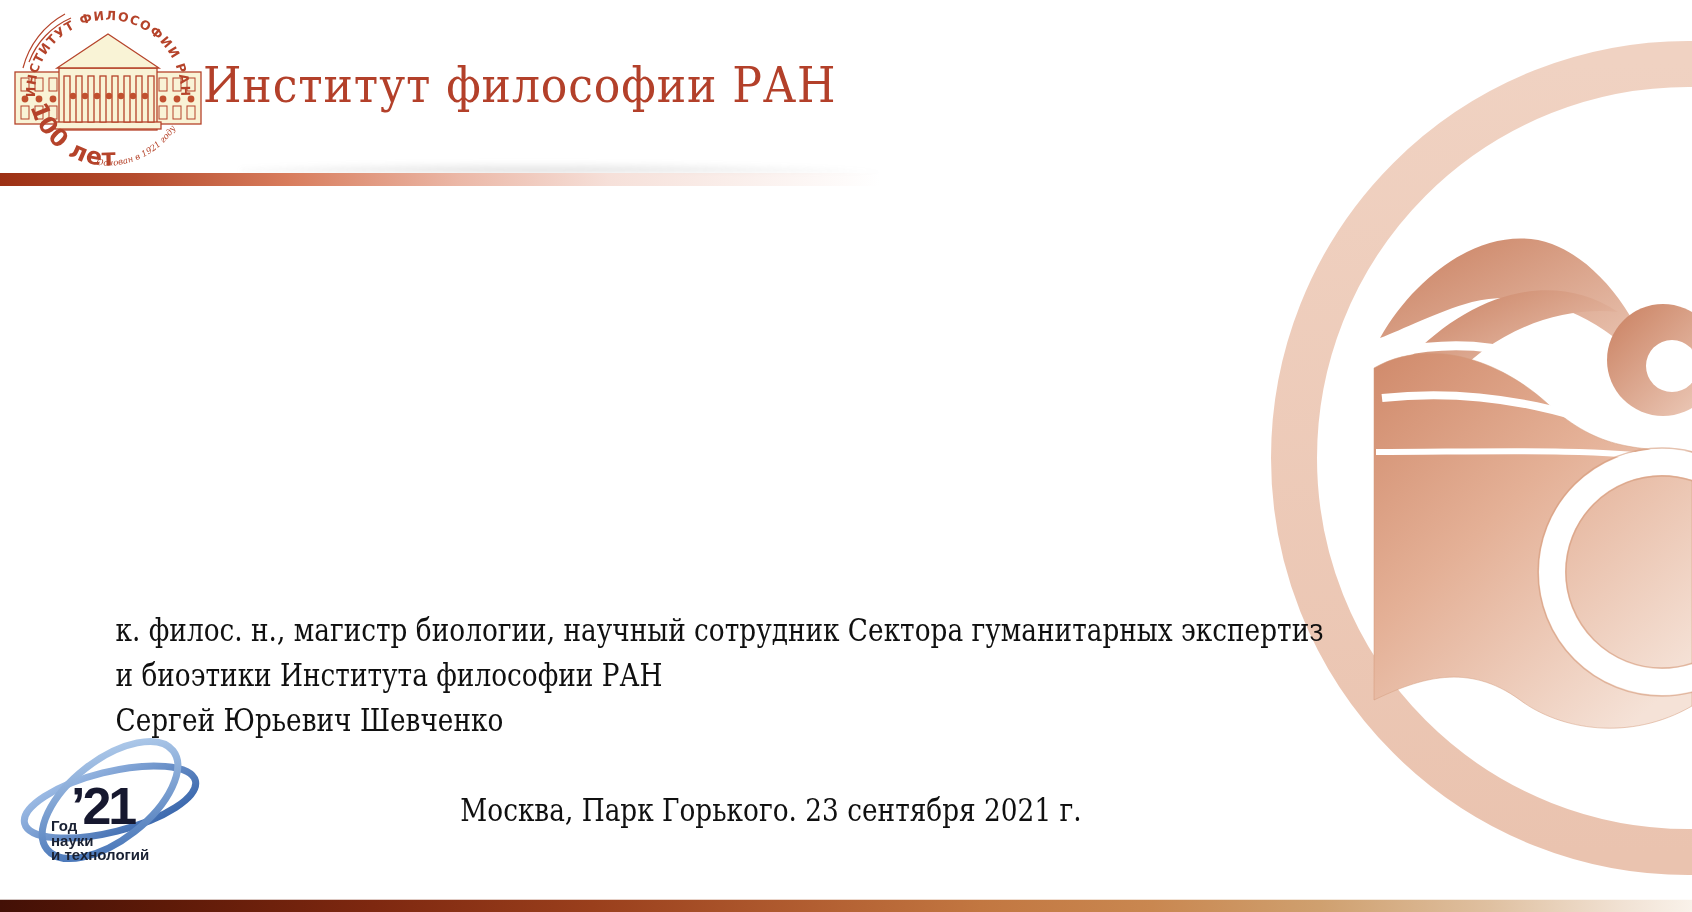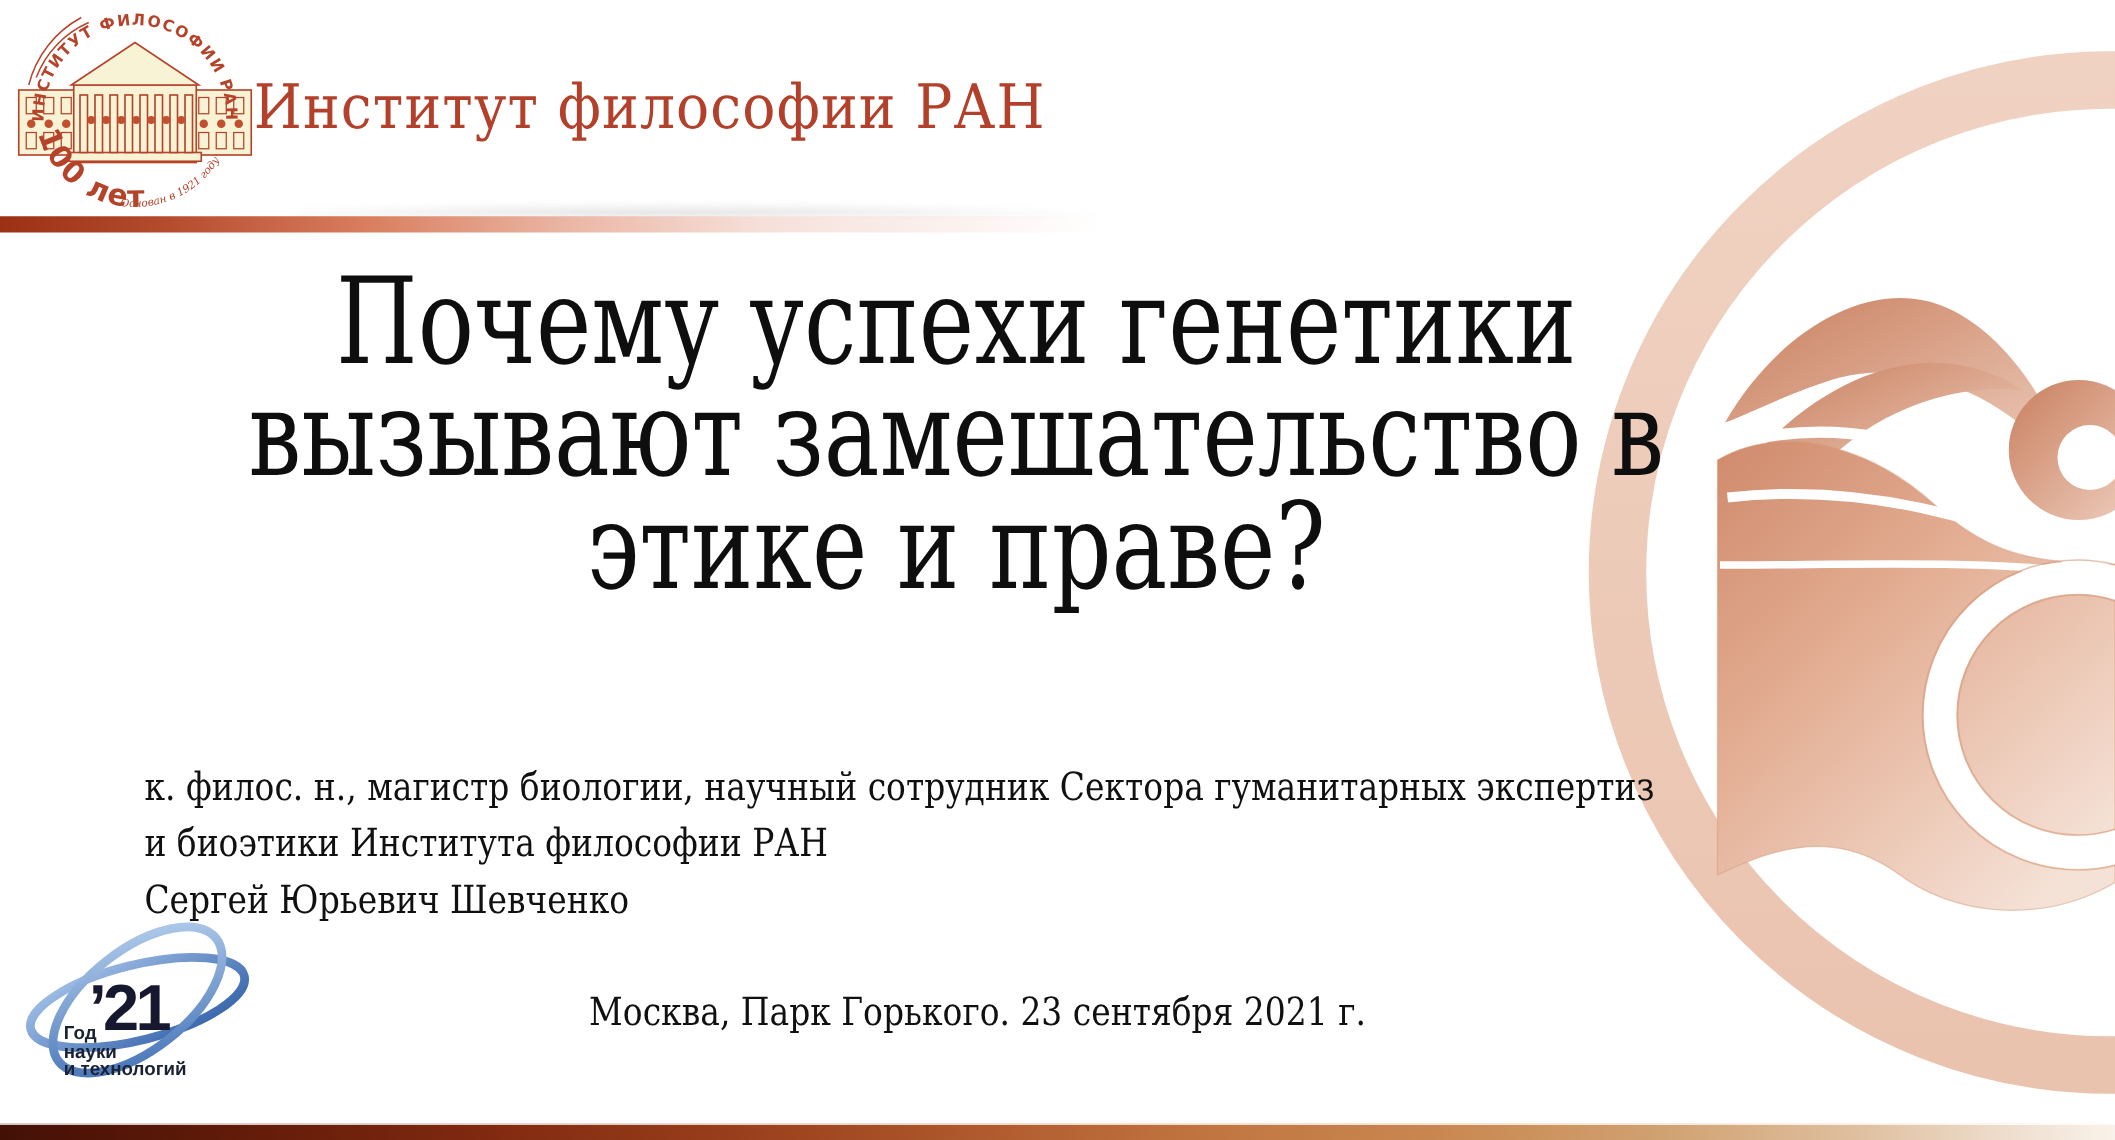--- a/index.html
+++ b/index.html
@@ -170,11 +170,6 @@
   <div class="bar-shadow"></div>
   <div class="top-bar"></div>
 
-  <div class="title">
-    <div class="t-line">Почему успехи генетики</div>
-    <div class="t-line">вызывают замешательство в</div>
-    <div class="t-line">этике и праве?</div>
-  </div>
 
   <div class="subtitle">
     <div class="s-line">к. филос. н., магистр биологии, научный сотрудник Сектора гуманитарных экспертиз</div>

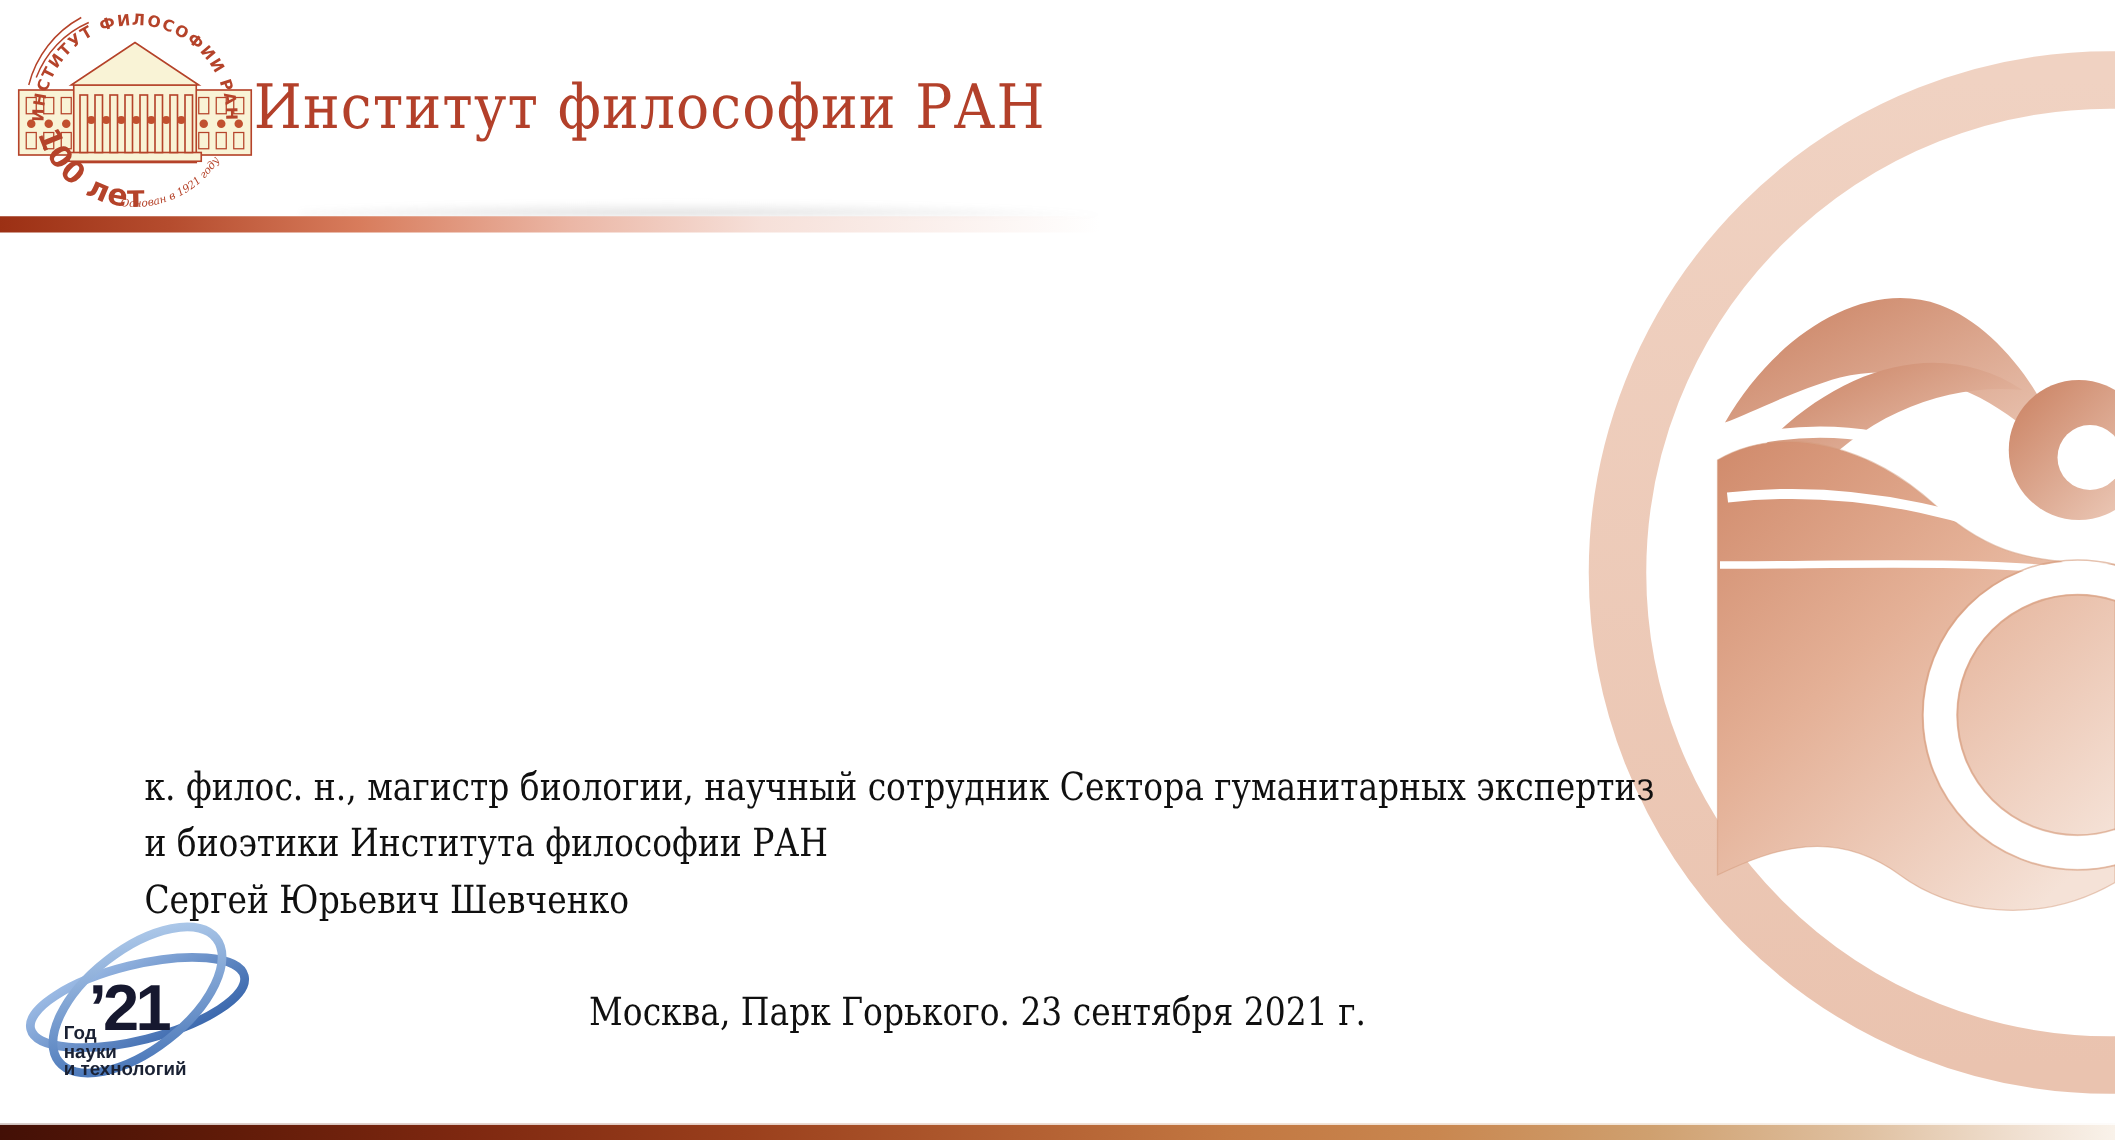--- a/index.html
+++ b/index.html
@@ -46,7 +46,7 @@
   }
   .subtitle .s-line{transform:scaleX(.85);transform-origin:center;}
   .date-line{
-    position:absolute;left:12px;top:788px;width:1540px;z-index:2;text-align:center;
+    position:absolute;left:1px;top:788px;width:1540px;z-index:2;text-align:center;
     font-size:31px;line-height:45px;color:#101010;
   }
   .date-line .s-line{transform:scaleX(.85);transform-origin:center;}

